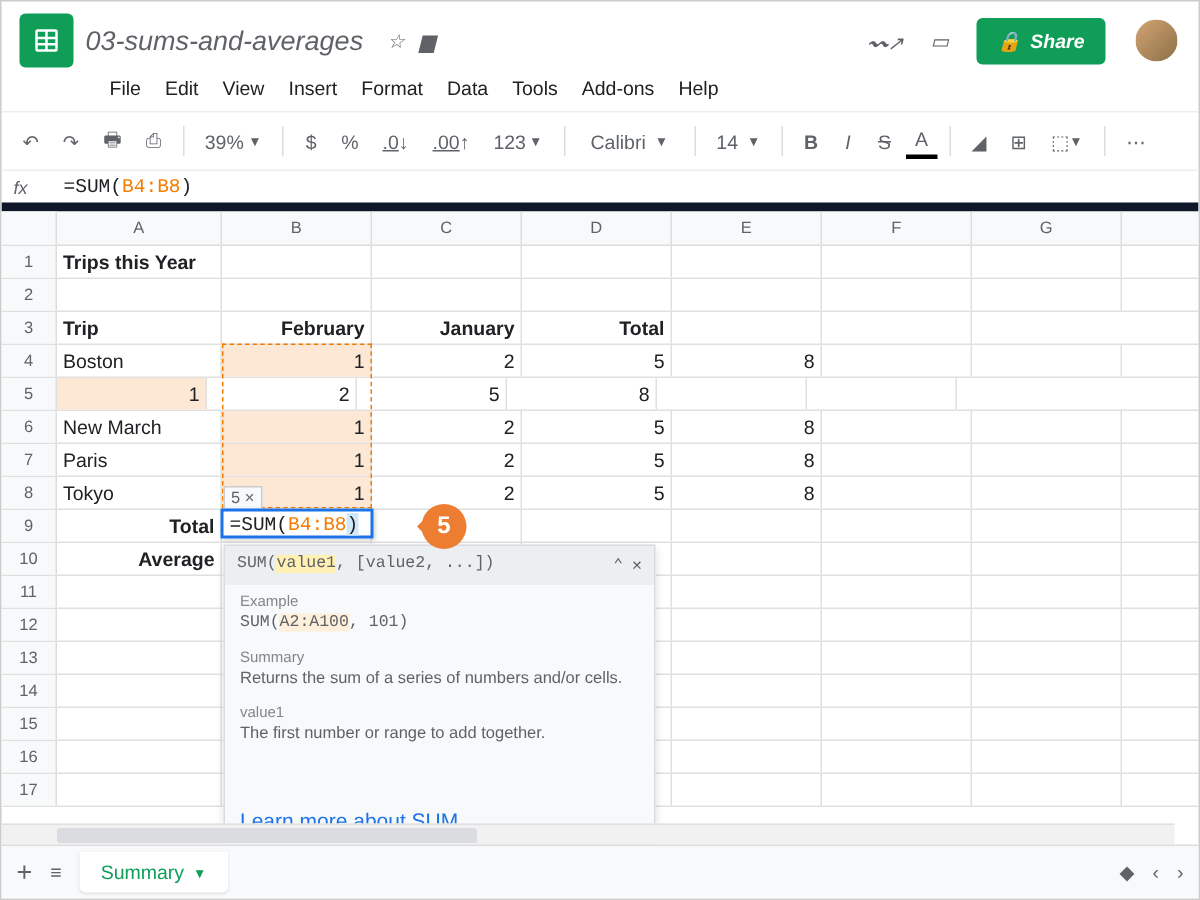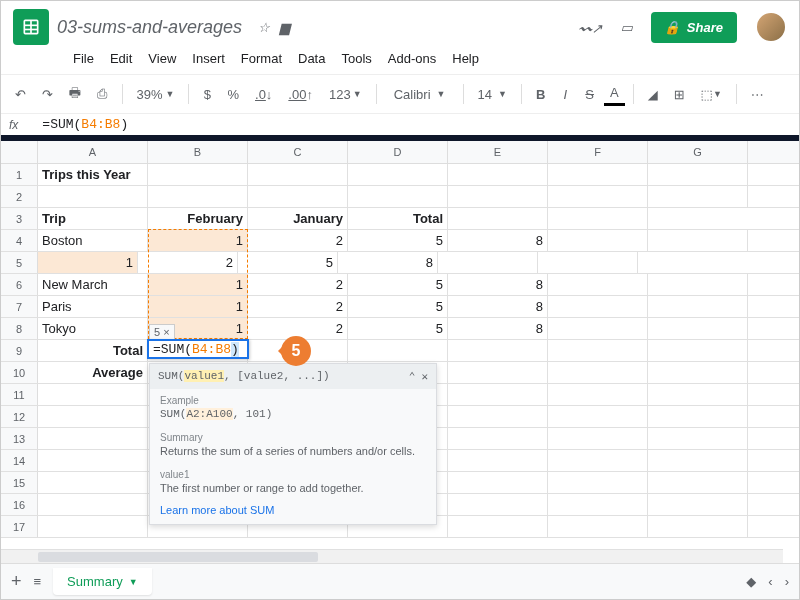--- a/index.html
+++ b/index.html
@@ -45,7 +45,7 @@
 .tooltip-sec .lbl { font-size: 10px; color: #80868b; margin-bottom: 2px; }
 .tooltip-sec .val { font-size: 11px; }
 .tooltip-sec .mono { font-family: 'Courier New', monospace; }
-.tooltip-link { color: #1a73e8; padding: 4px 10px 8px; font-size: 11px; }
+.tooltip-link { color: #1a73e8; padding: 4px 10px 8px; font-size: 14px; margin-top: 34px; }
 .tooltip-expand { position: absolute; left: -10px; top: 100px; color: #9aa0a6; font-size: 10px; }
 .callout { position: absolute; width: 30px; height: 30px; background: #ed7d31; border-radius: 50%; color: #fff; font-weight: bold; display: flex; align-items: center; justify-content: center; font-size: 16px; }
 .callout::before { content: ''; position: absolute; left: -10px; top: 8px; border: 7px solid transparent; border-right-color: #ed7d31; }

